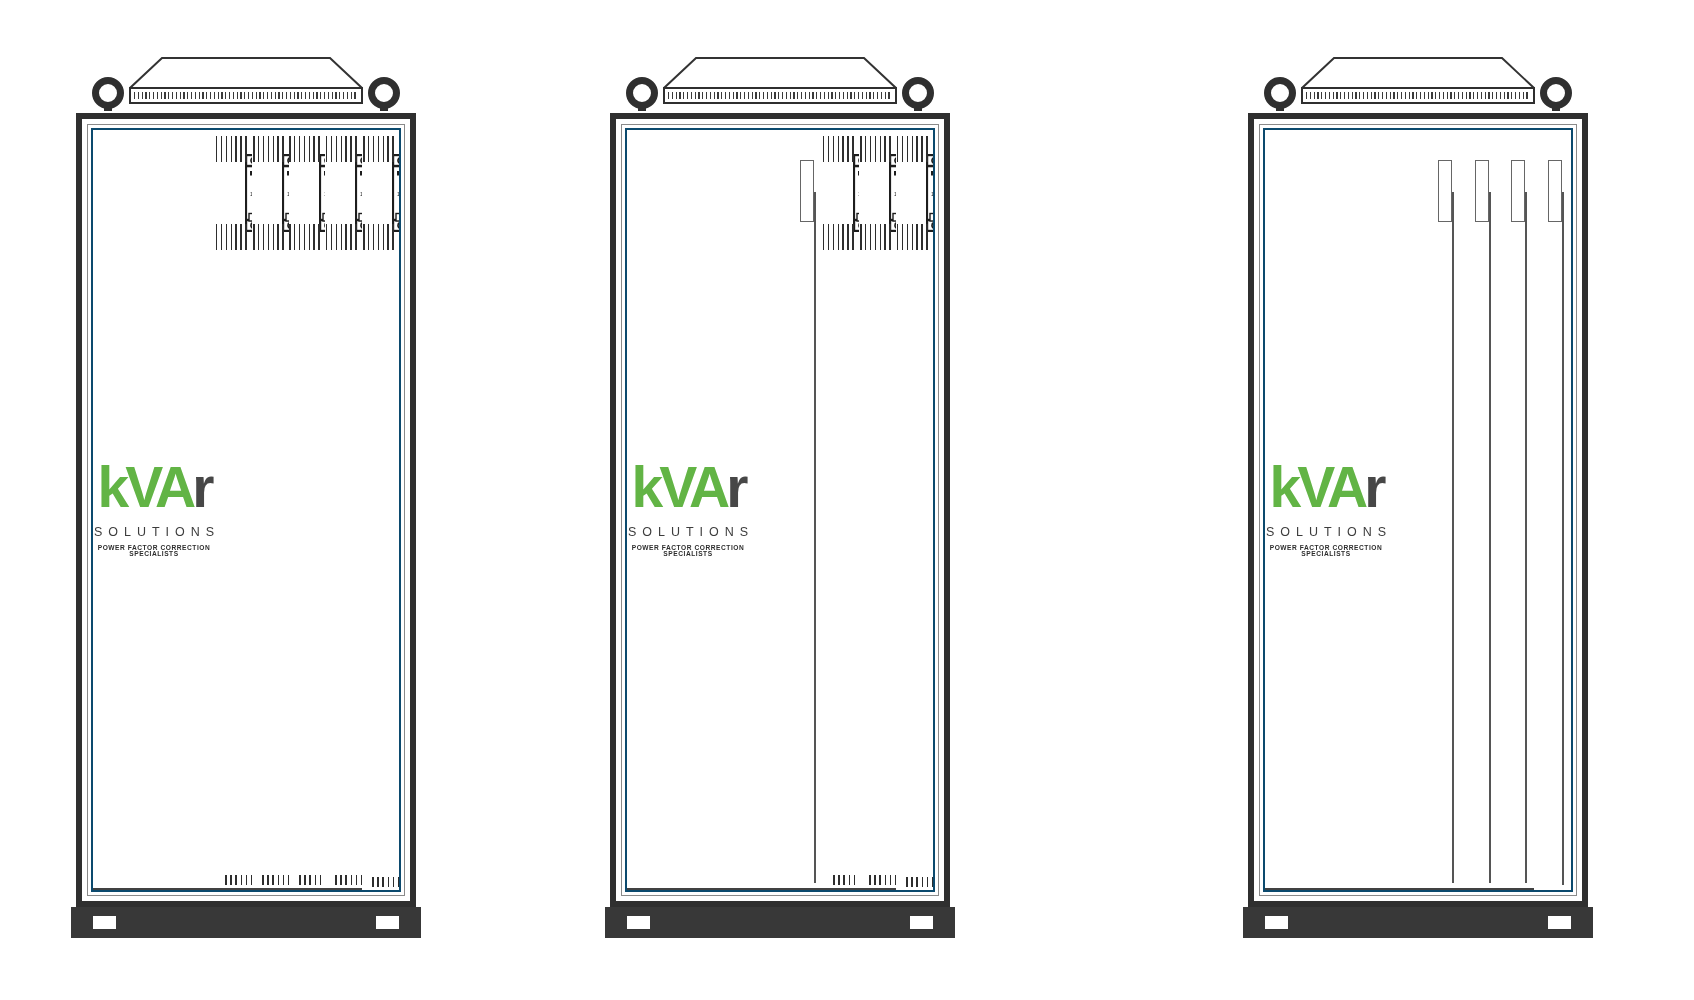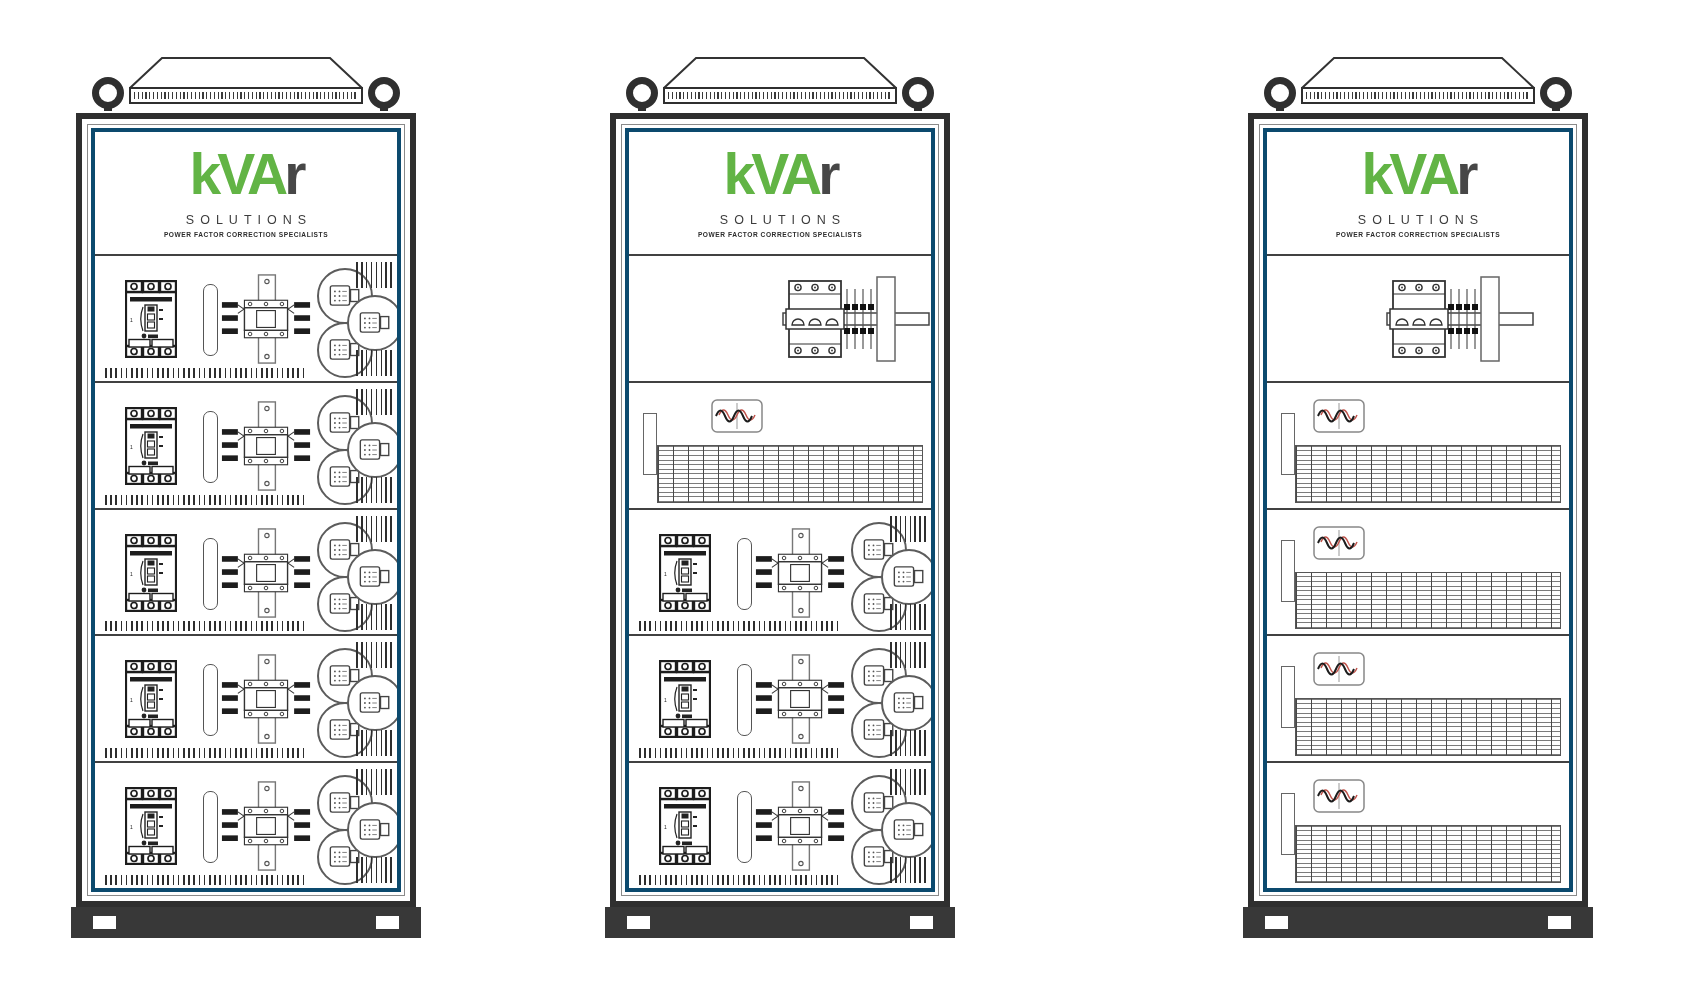--- a/index.html
+++ b/index.html
@@ -28,7 +28,7 @@
   .frame{position:absolute;left:0;right:0;top:58px;height:794px;border:6px solid #2f2f2f;
          background:#fff;box-sizing:border-box;}
   .panel-outer{position:absolute;left:5px;right:5px;top:5px;bottom:5px;border:1px solid #8a8a8a;padding:3px;}
-  .panel{height:100%;box-sizing:border-box;border:4px solid #0c4a6e;display:flex;flex-direction:column;background:#fff;}
+  .panel{height:100%;box-sizing:border-box;border:2px solid #0c4a6e;display:flex;flex-direction:row;background:#fff;}
   .section{position:relative;border-bottom:2px solid #414141;overflow:hidden;}
   .section:last-child{border-bottom:none;}
   .logo-section{flex:0 0 122px;display:flex;align-items:center;justify-content:center;}

